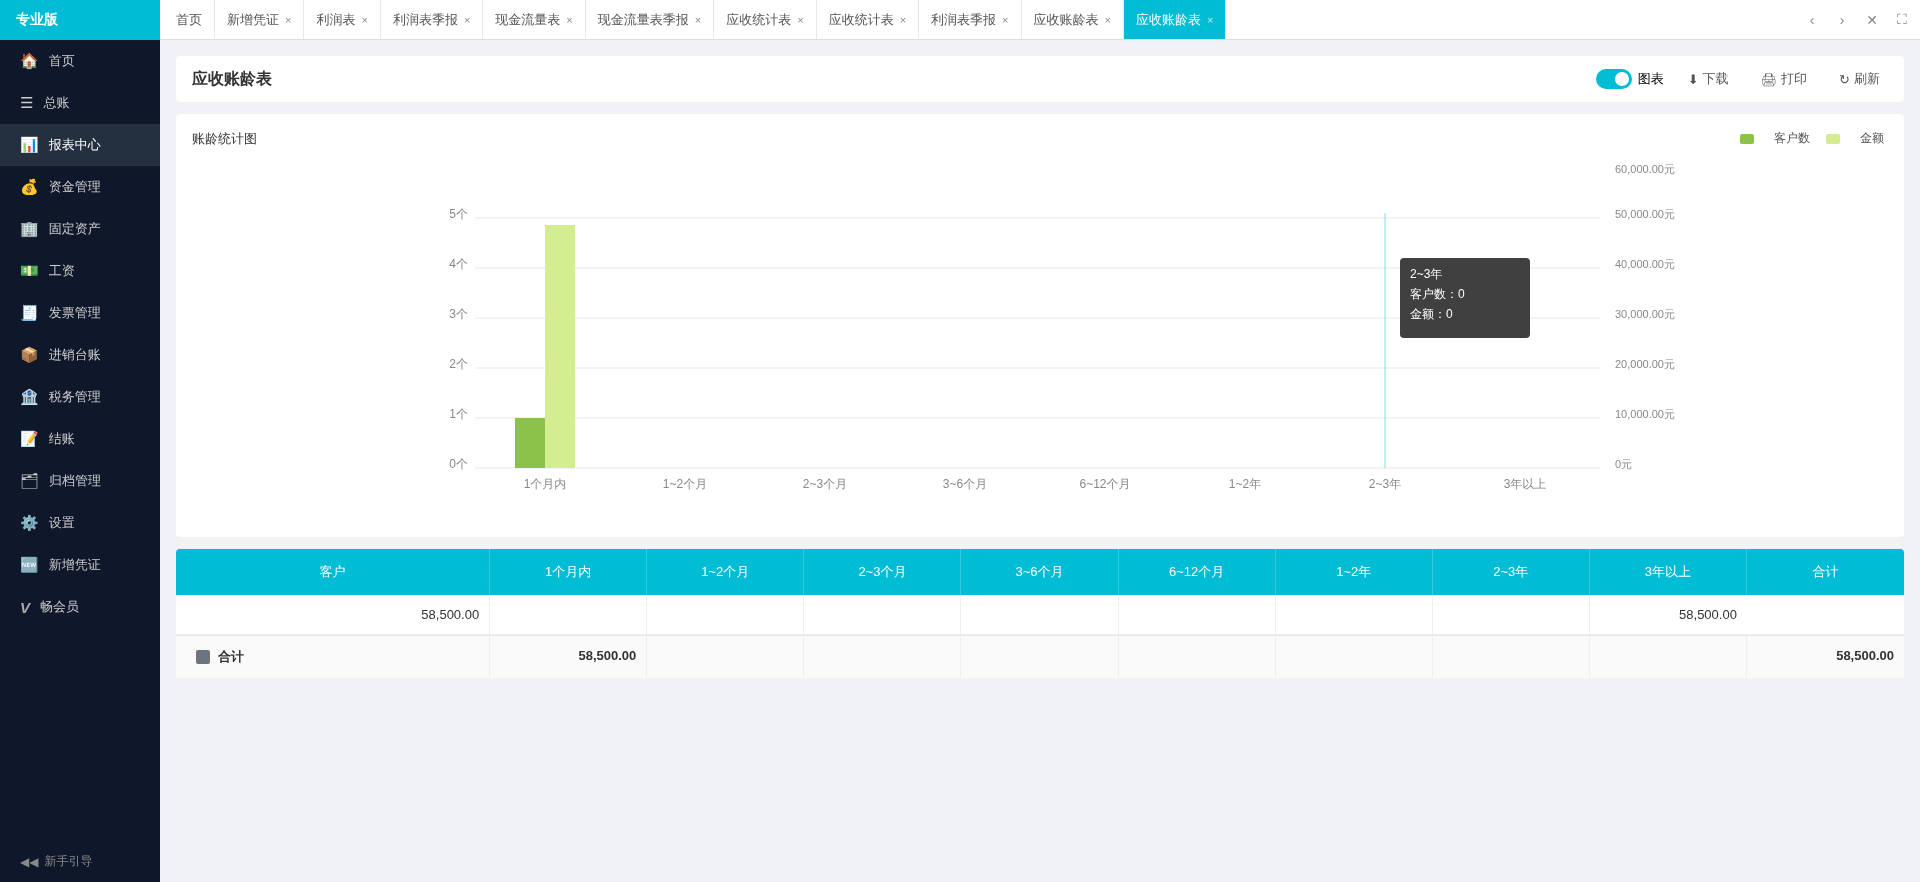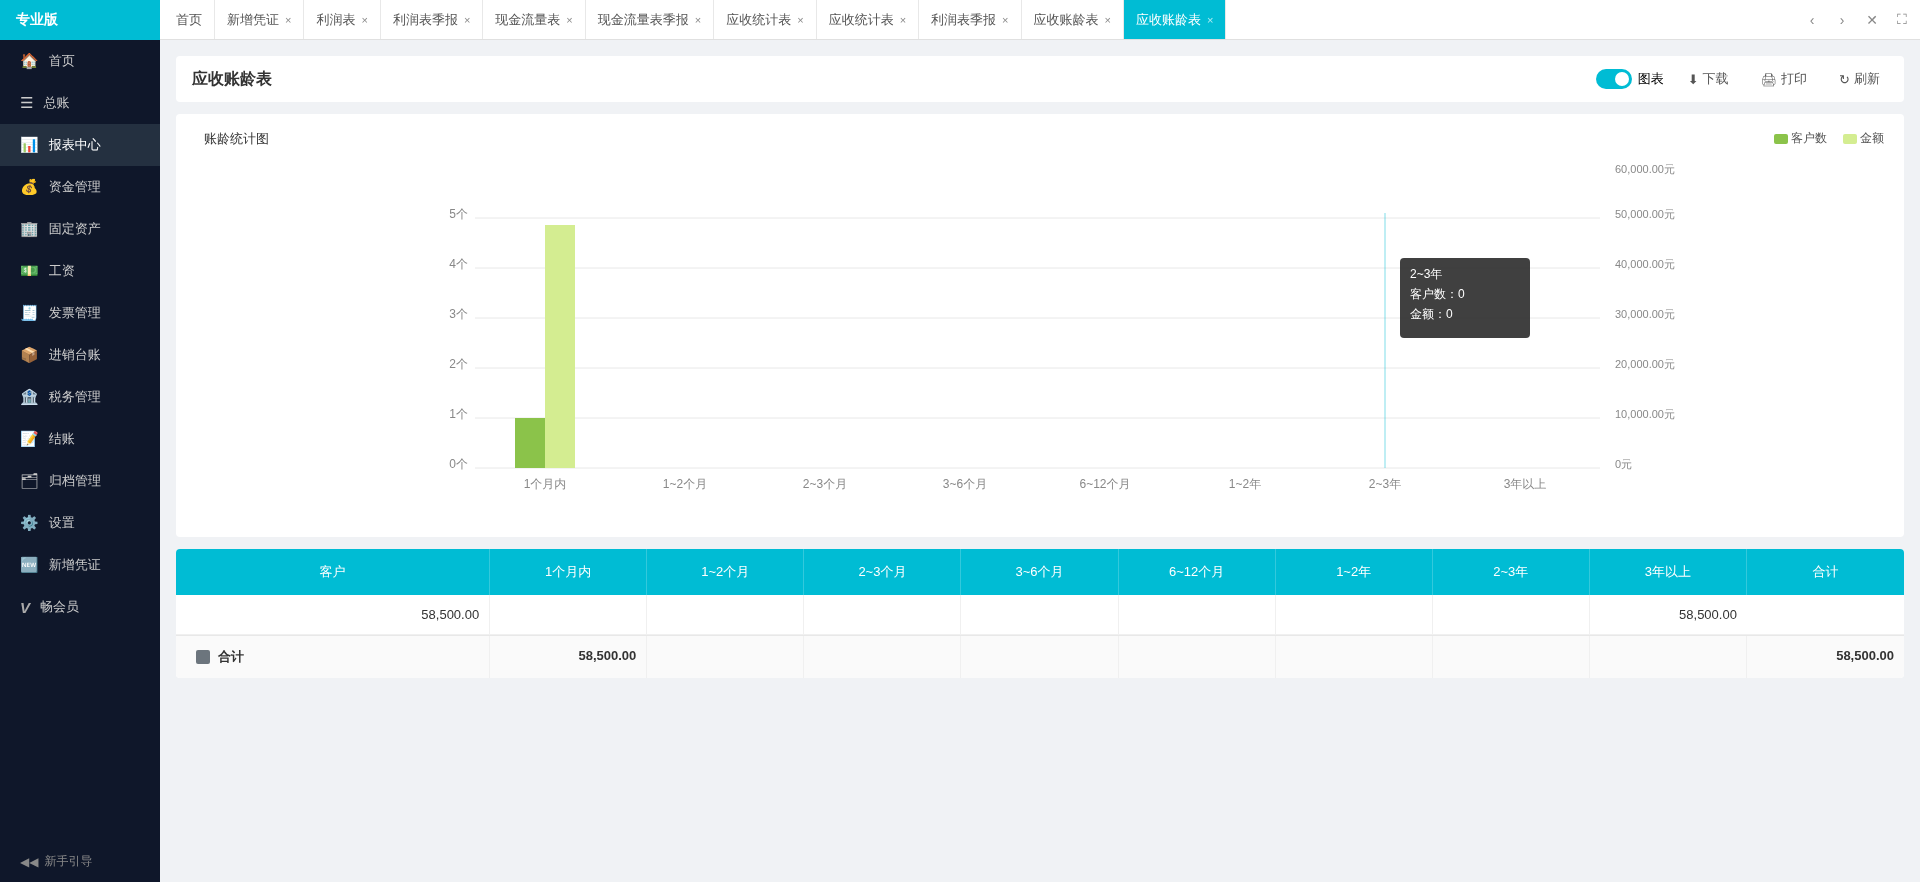--- a/index.html
+++ b/index.html
@@ -177,7 +177,6 @@
       font-size: 13px;
       color: #333;
       margin-bottom: 10px;
-      margin-left: 12px;
     }
     .chart-legend {
       position: absolute;

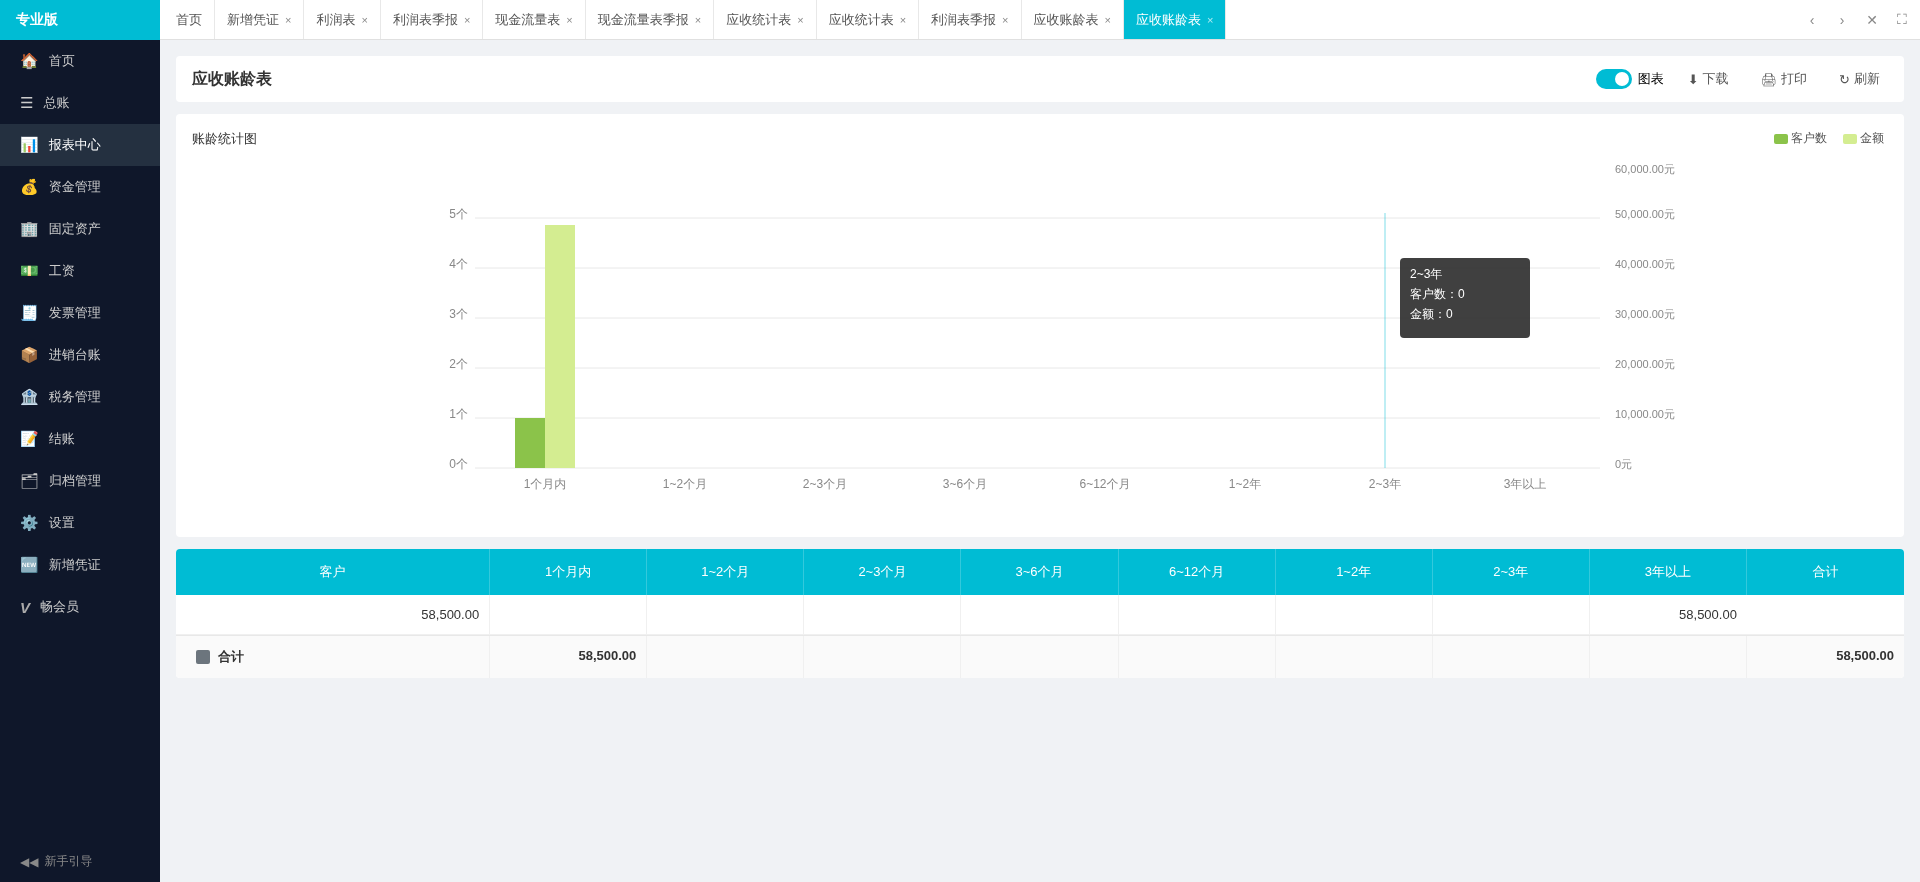--- a/index.html
+++ b/index.html
@@ -189,7 +189,7 @@
     .legend-item {
       display: flex;
       align-items: center;
-      gap: 3px;
+      gap: 20px;
       font-size: 12px;
       color: #555;
     }

